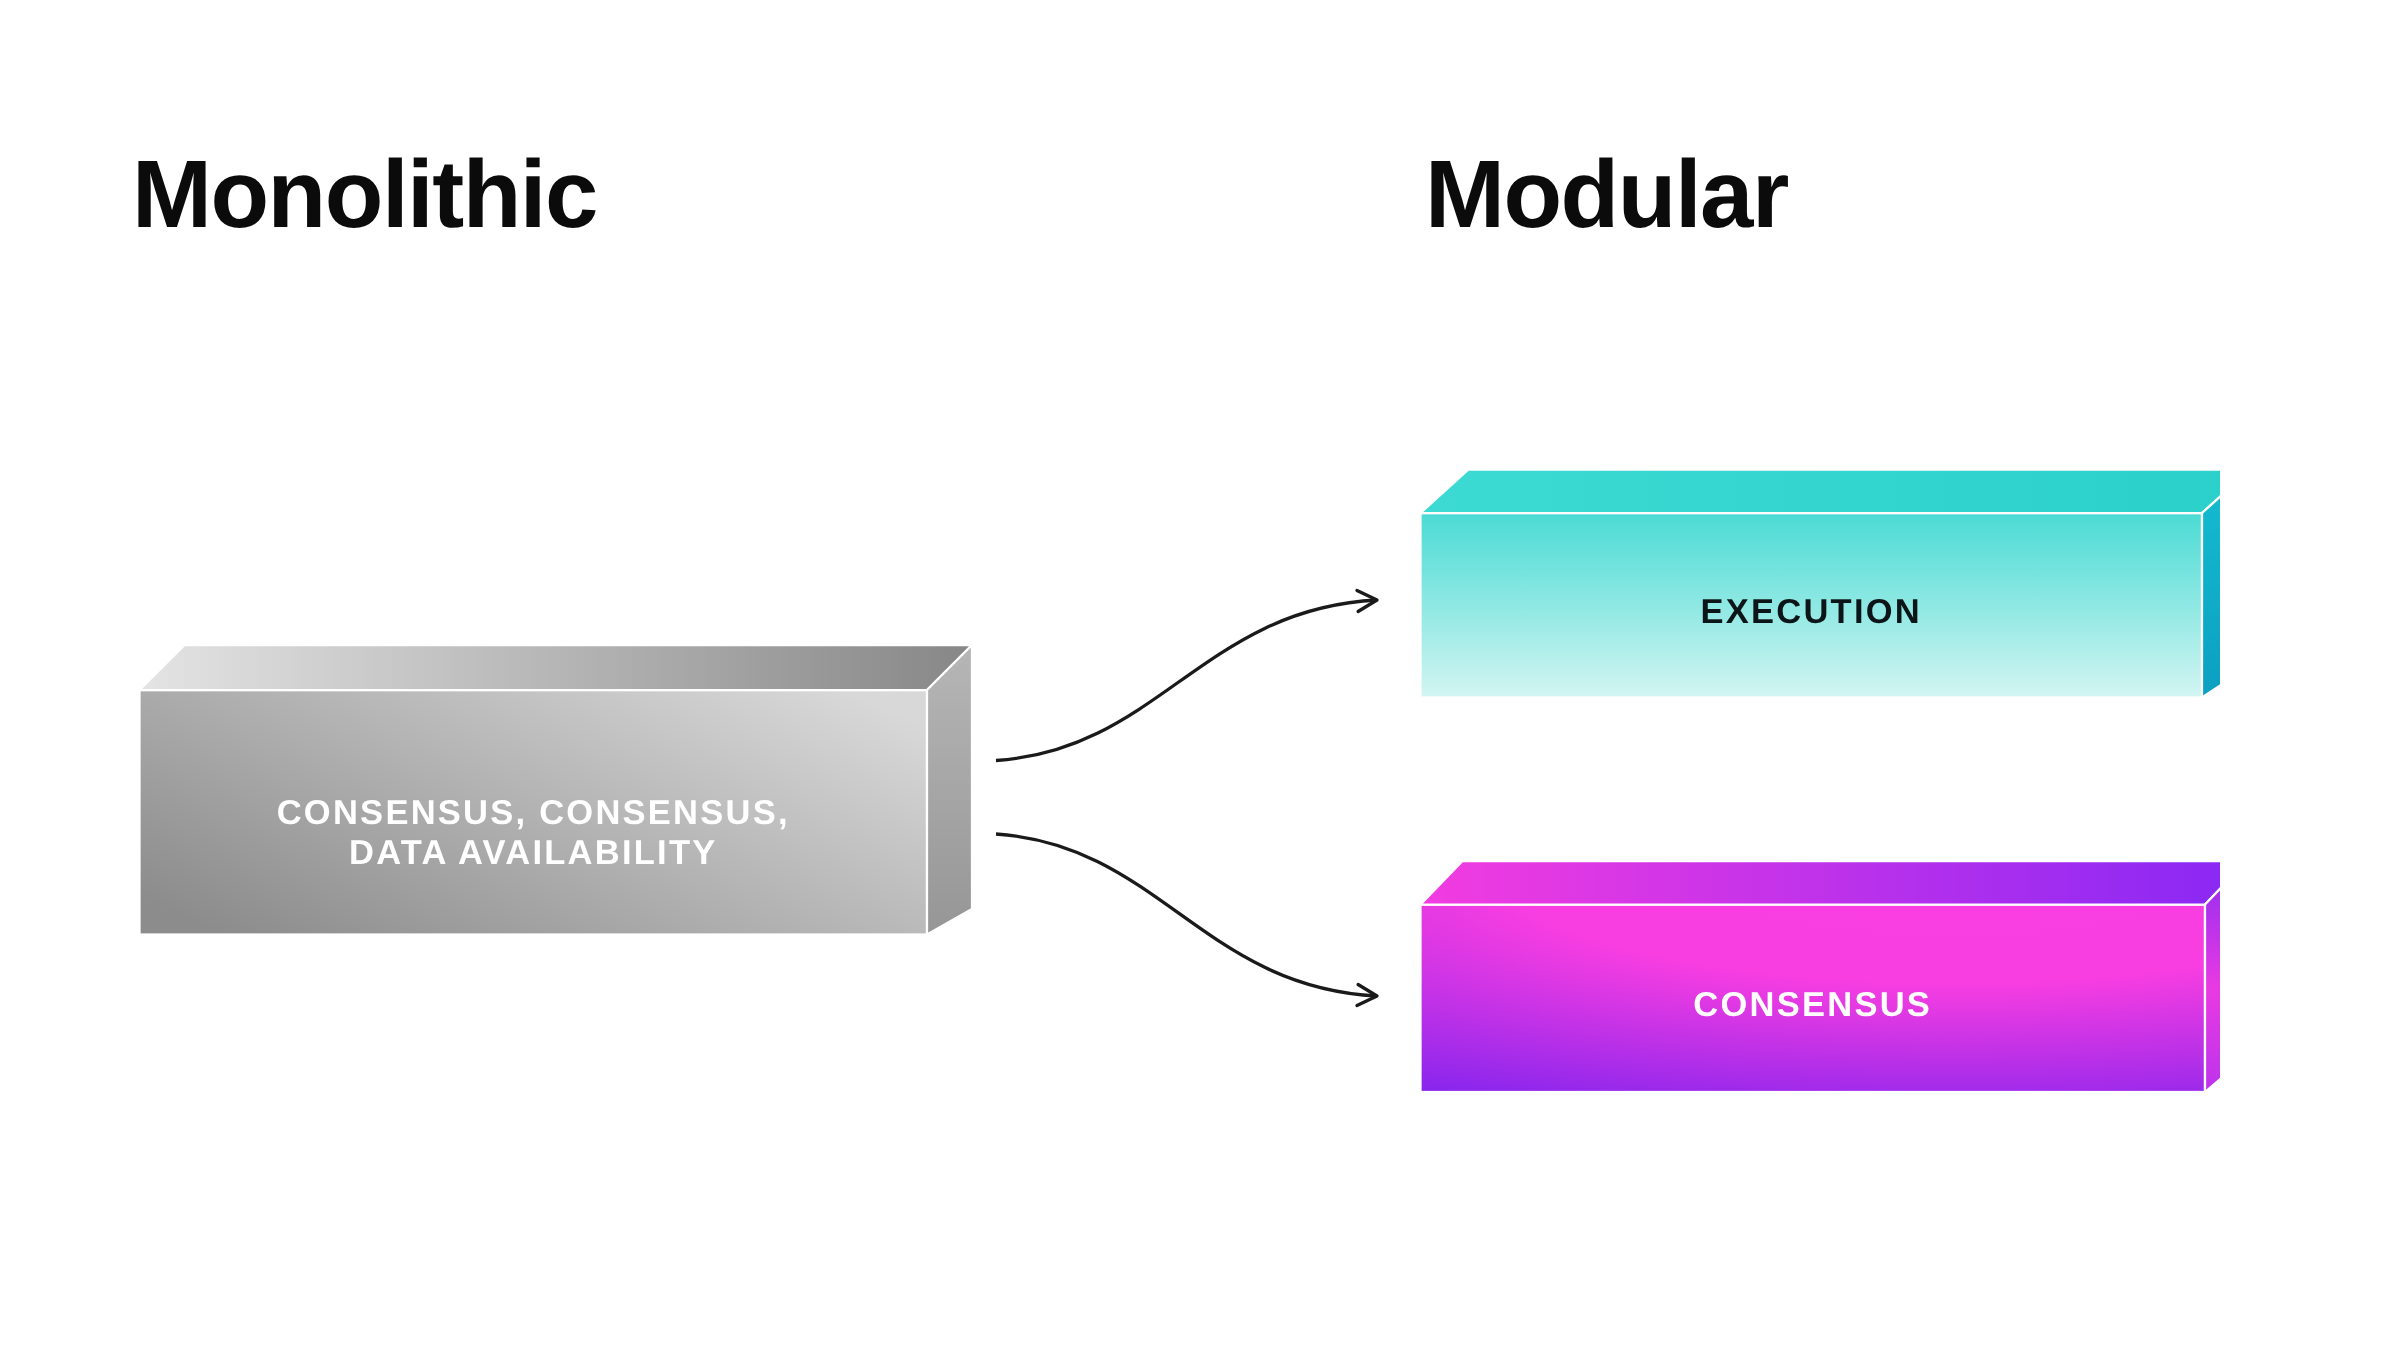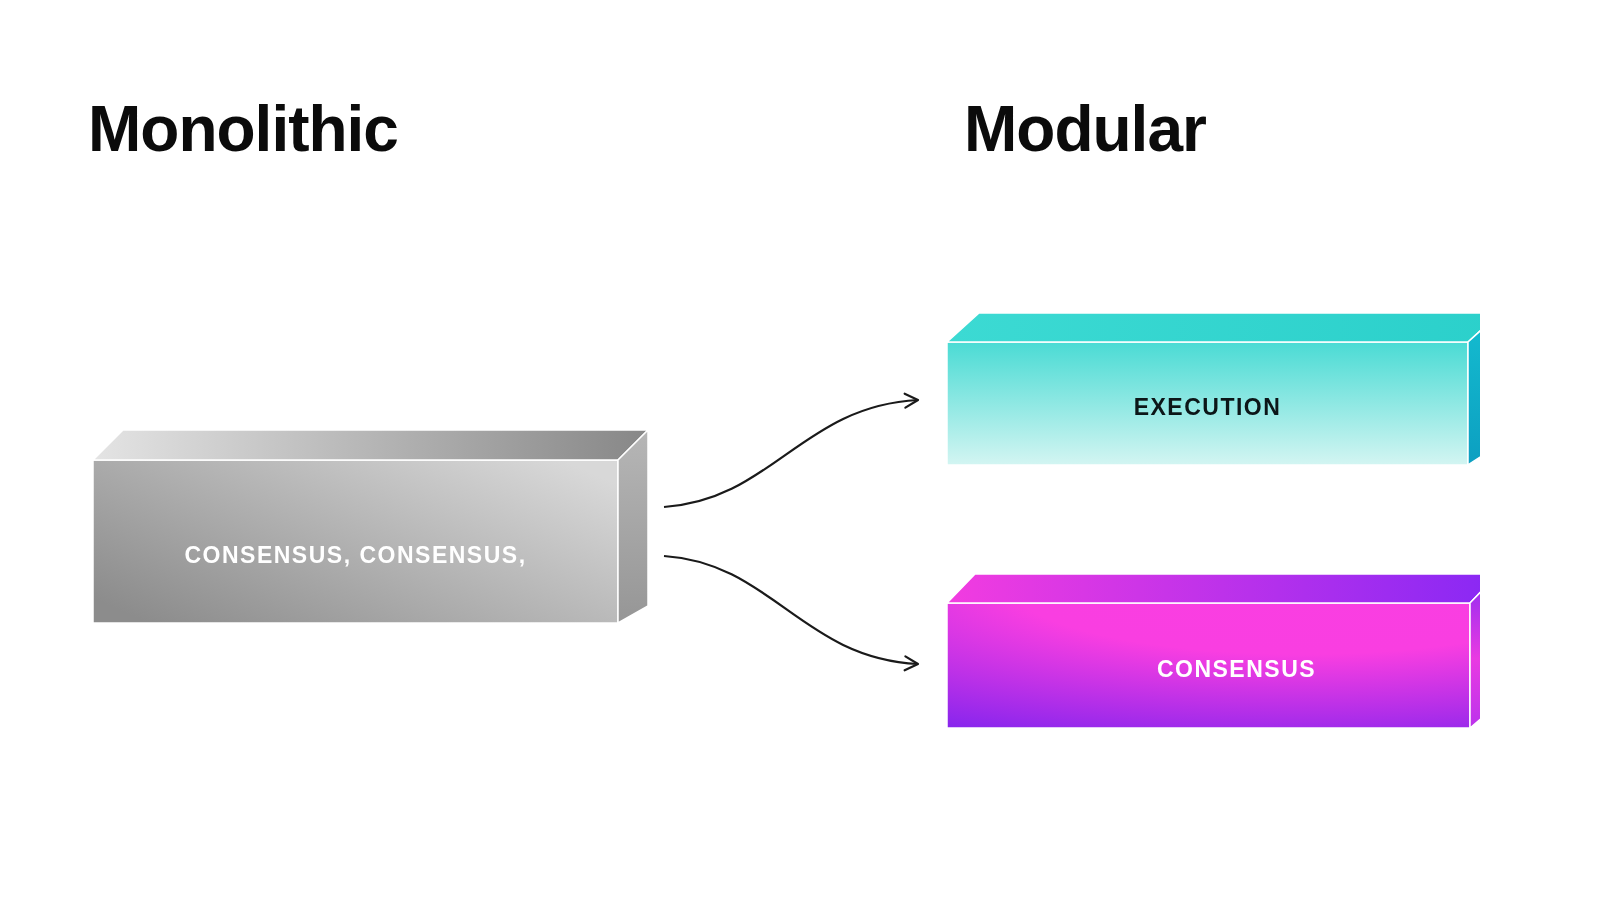--- a/index.html
+++ b/index.html
@@ -25,7 +25,7 @@
     white-space: nowrap;
   }
   #title-monolithic { left: 88px; top: 97px; }
-  #title-modular    { left: 950px; top: 97px; margin-left: 14px; }
+  #title-modular    { left: 950px; top: 97px; }
 
   svg.scene {
     position: absolute;

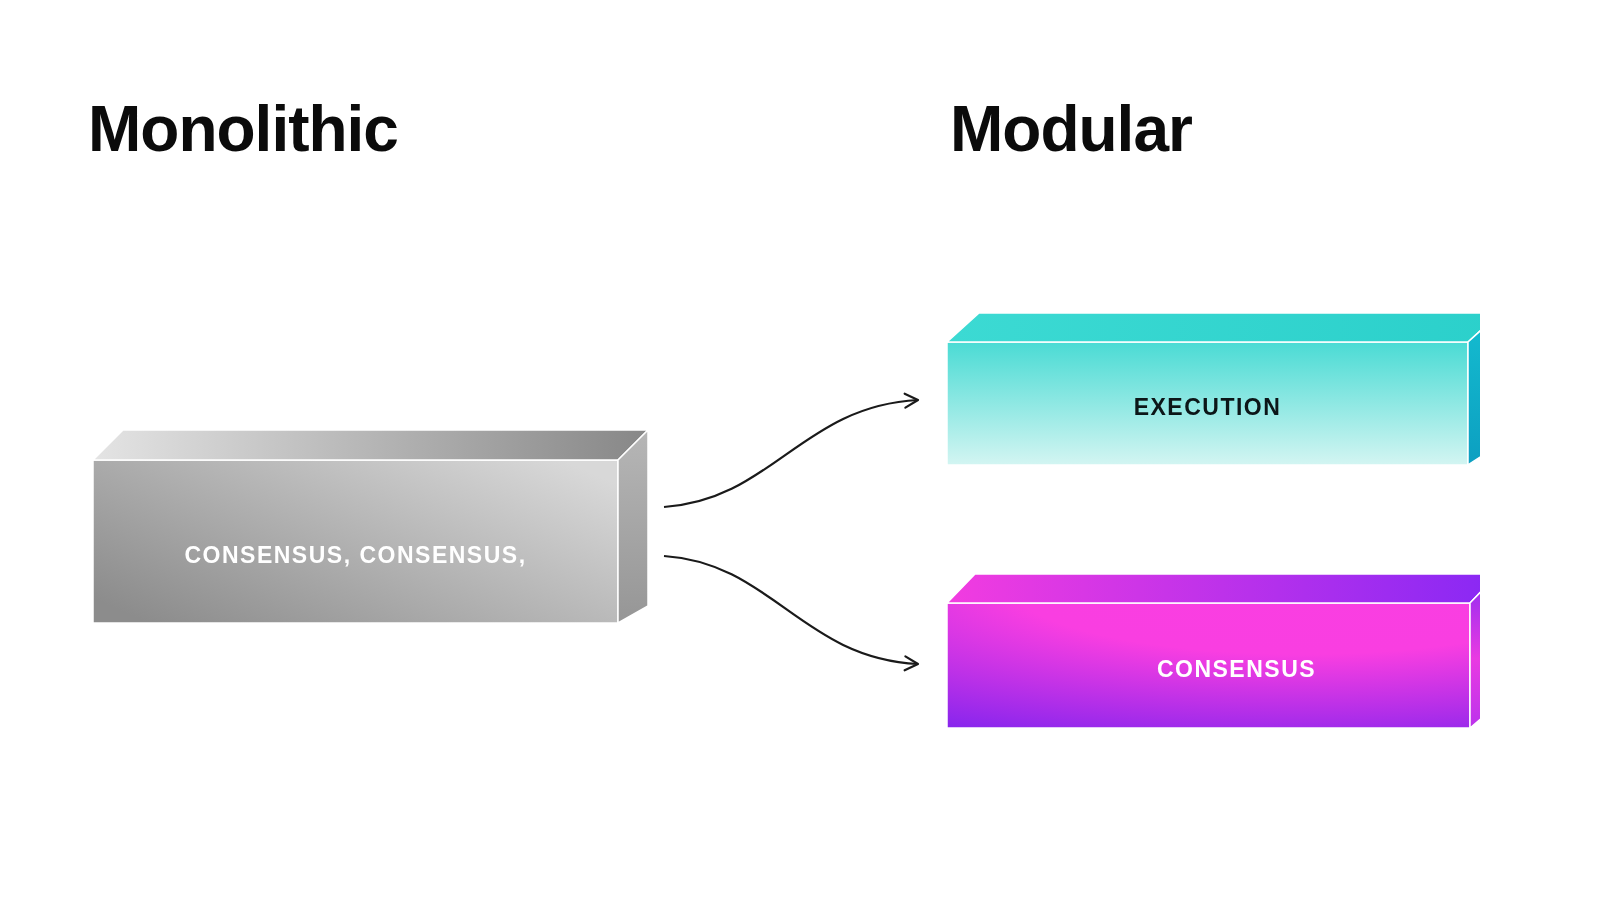--- a/index.html
+++ b/index.html
@@ -147,6 +147,7 @@
 
   <div class="box-label" id="label-monolithic">
     <span>CONSENSUS, CONSENSUS,</span>
+    <span>DATA AVAILABILITY</span>
   </div>
 
   <div class="box-label" id="label-execution">

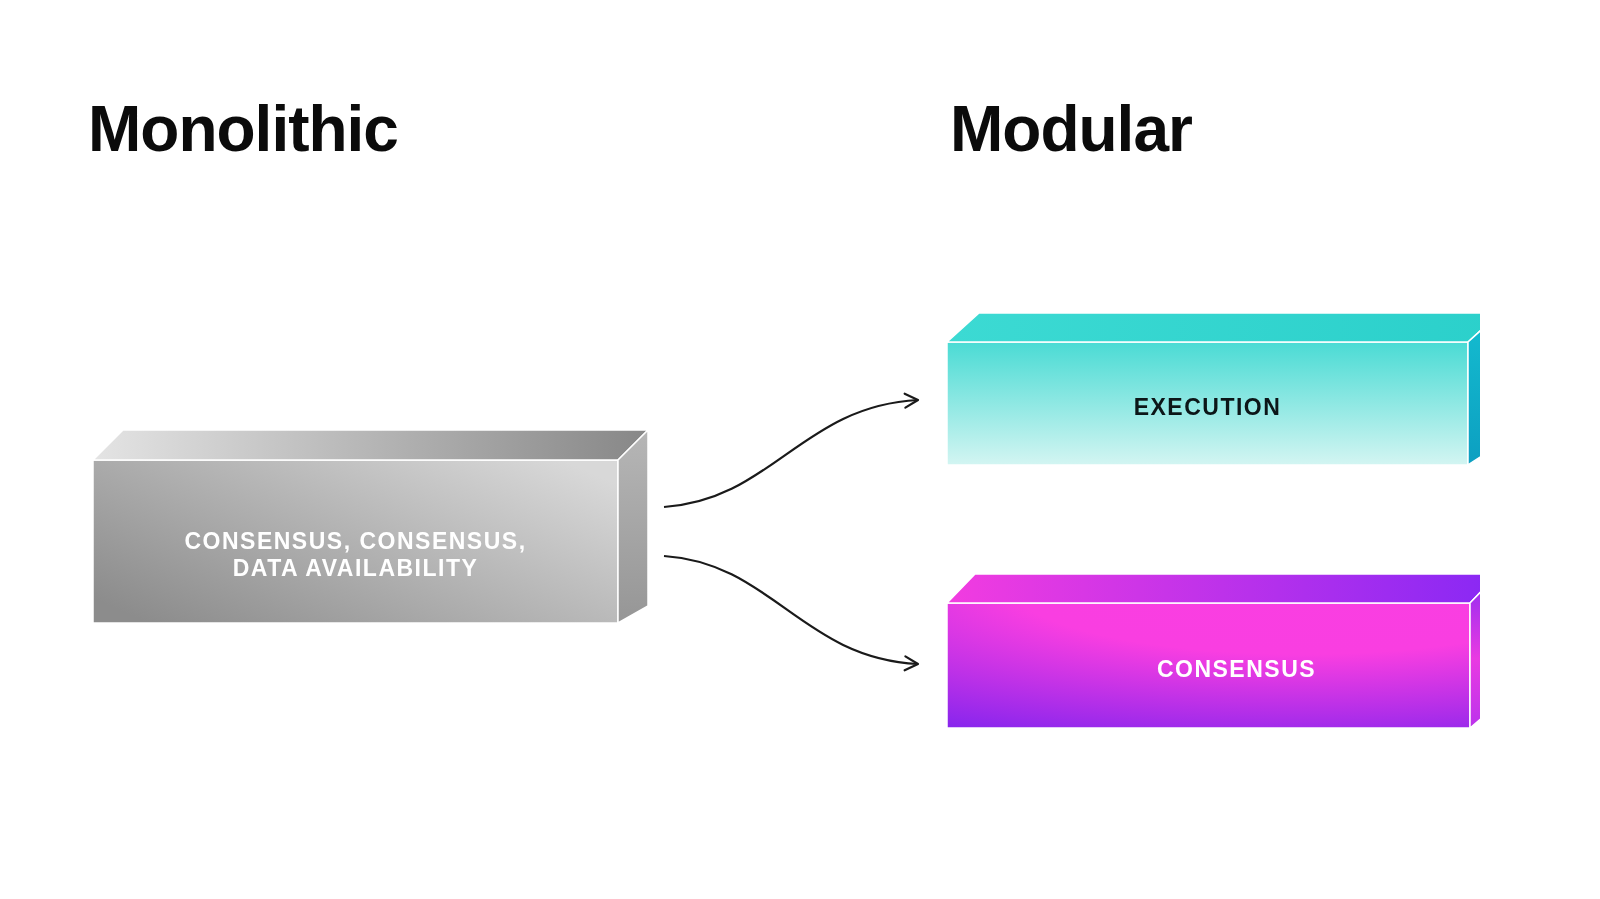--- a/index.html
+++ b/index.html
@@ -63,7 +63,6 @@
     padding-top: 7px;
     line-height: 28px;
     color: #ffffff;
-    margin-left: 28px;
   }
 </style>
 </head>

